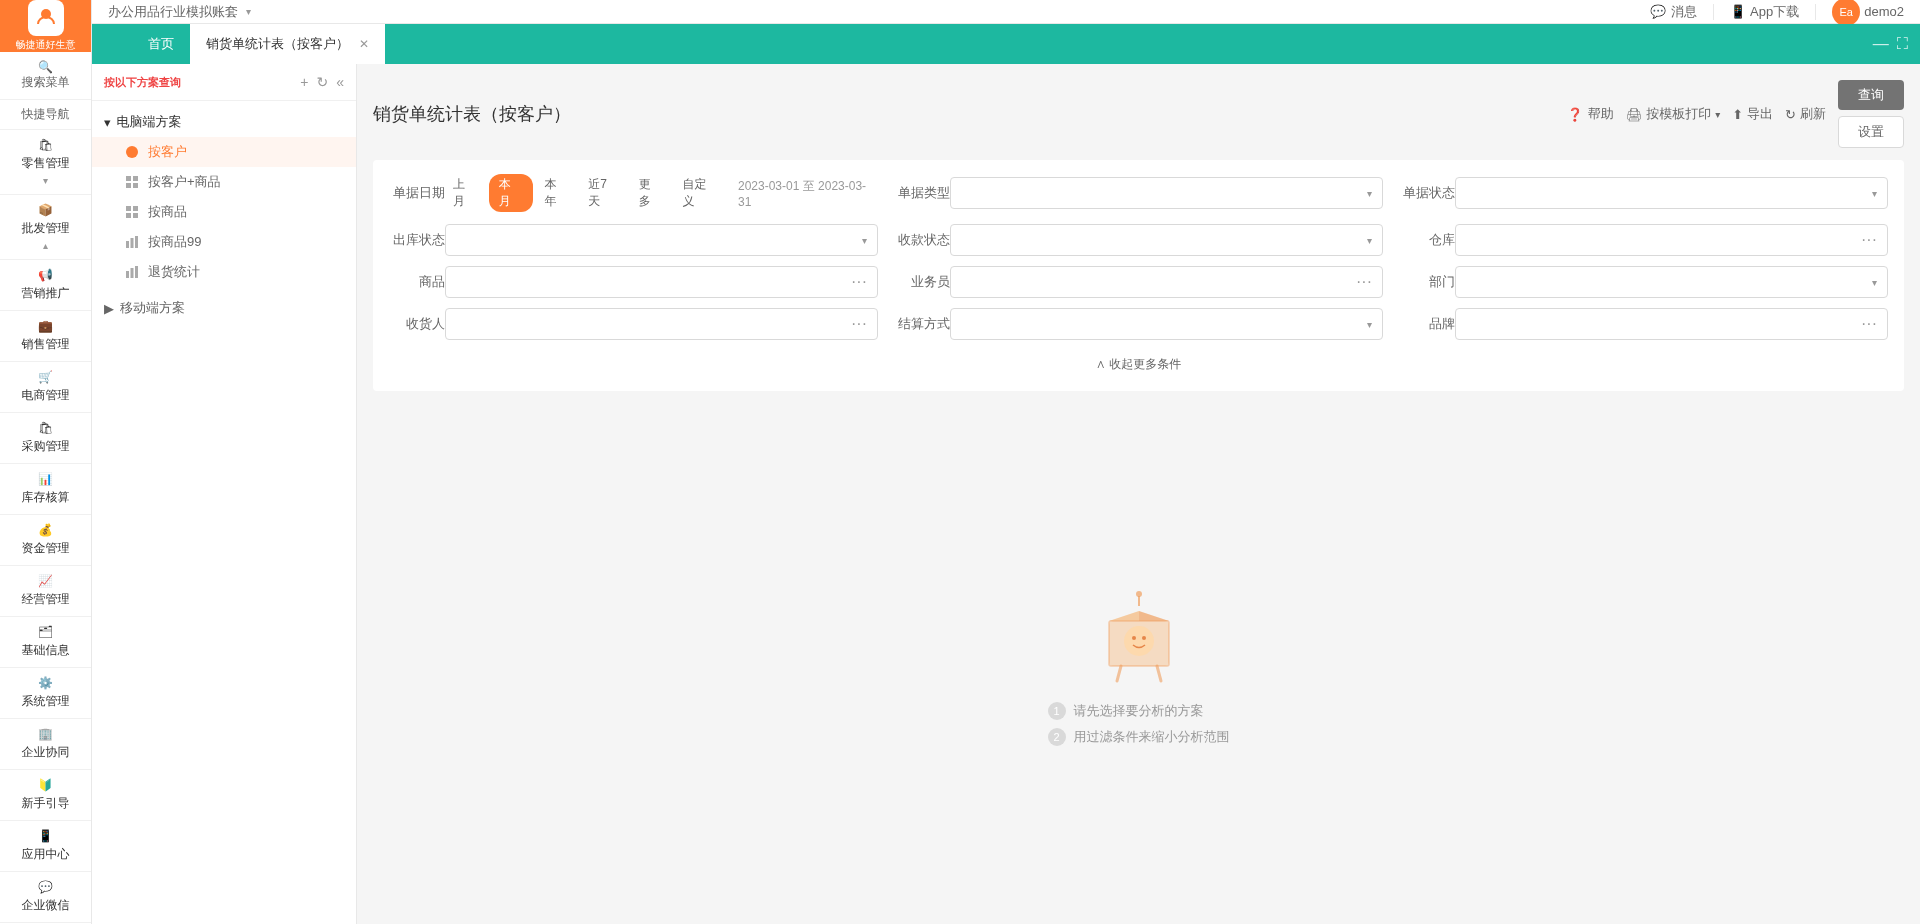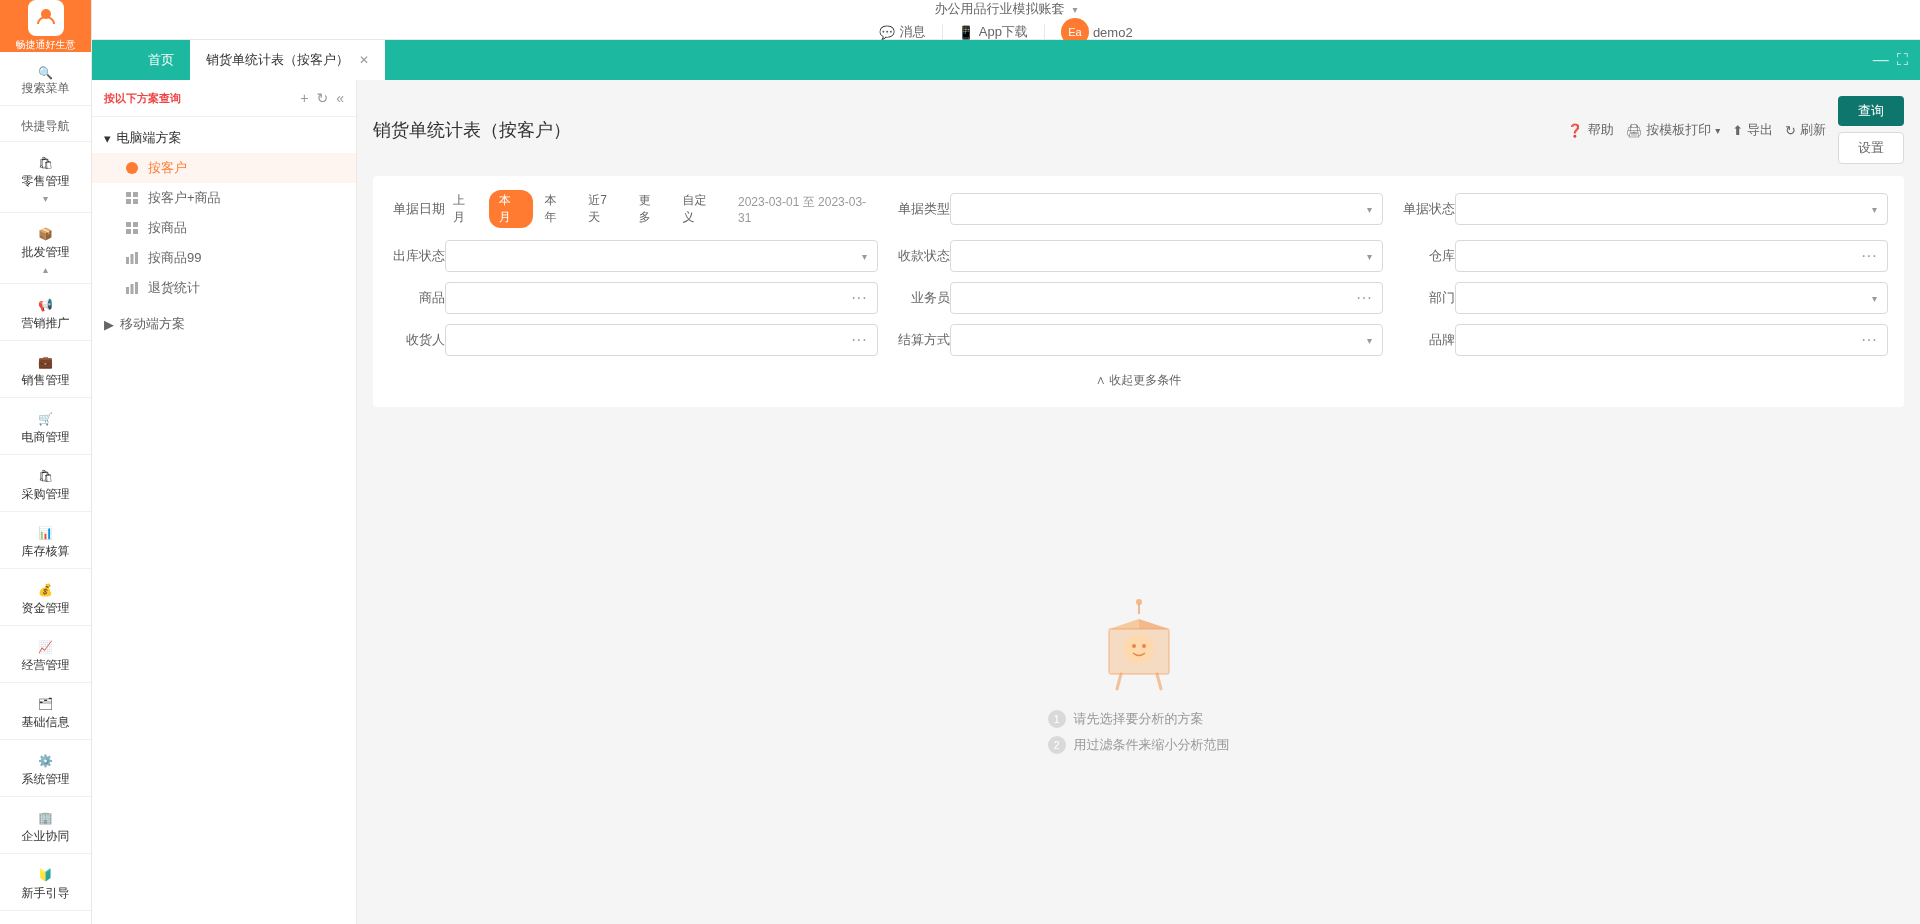--- a/index.html
+++ b/index.html
@@ -18,7 +18,7 @@
     .main-area { flex: 1; display: flex; flex-direction: column; height: 924px; }
 
     
-    .top-header { height: 40px; background: #fff; border-bottom: 1px solid #e8e8e8; display: flex; align-items: center; justify-content: space-between; padding: 0 16px; flex-direction: column; }
+    .top-header { height: 24px; background: #fff; border-bottom: 1px solid #e8e8e8; display: flex; align-items: center; justify-content: space-between; padding: 0 16px; }
     .top-header-left { display: flex; align-items: center; gap: 8px; color: #666; font-size: 13px; }
     .top-header-left .dropdown-icon { font-size: 10px; color: #999; cursor: pointer; }
     .top-header-right { display: flex; align-items: center; gap: 16px; color: #666; font-size: 13px; }

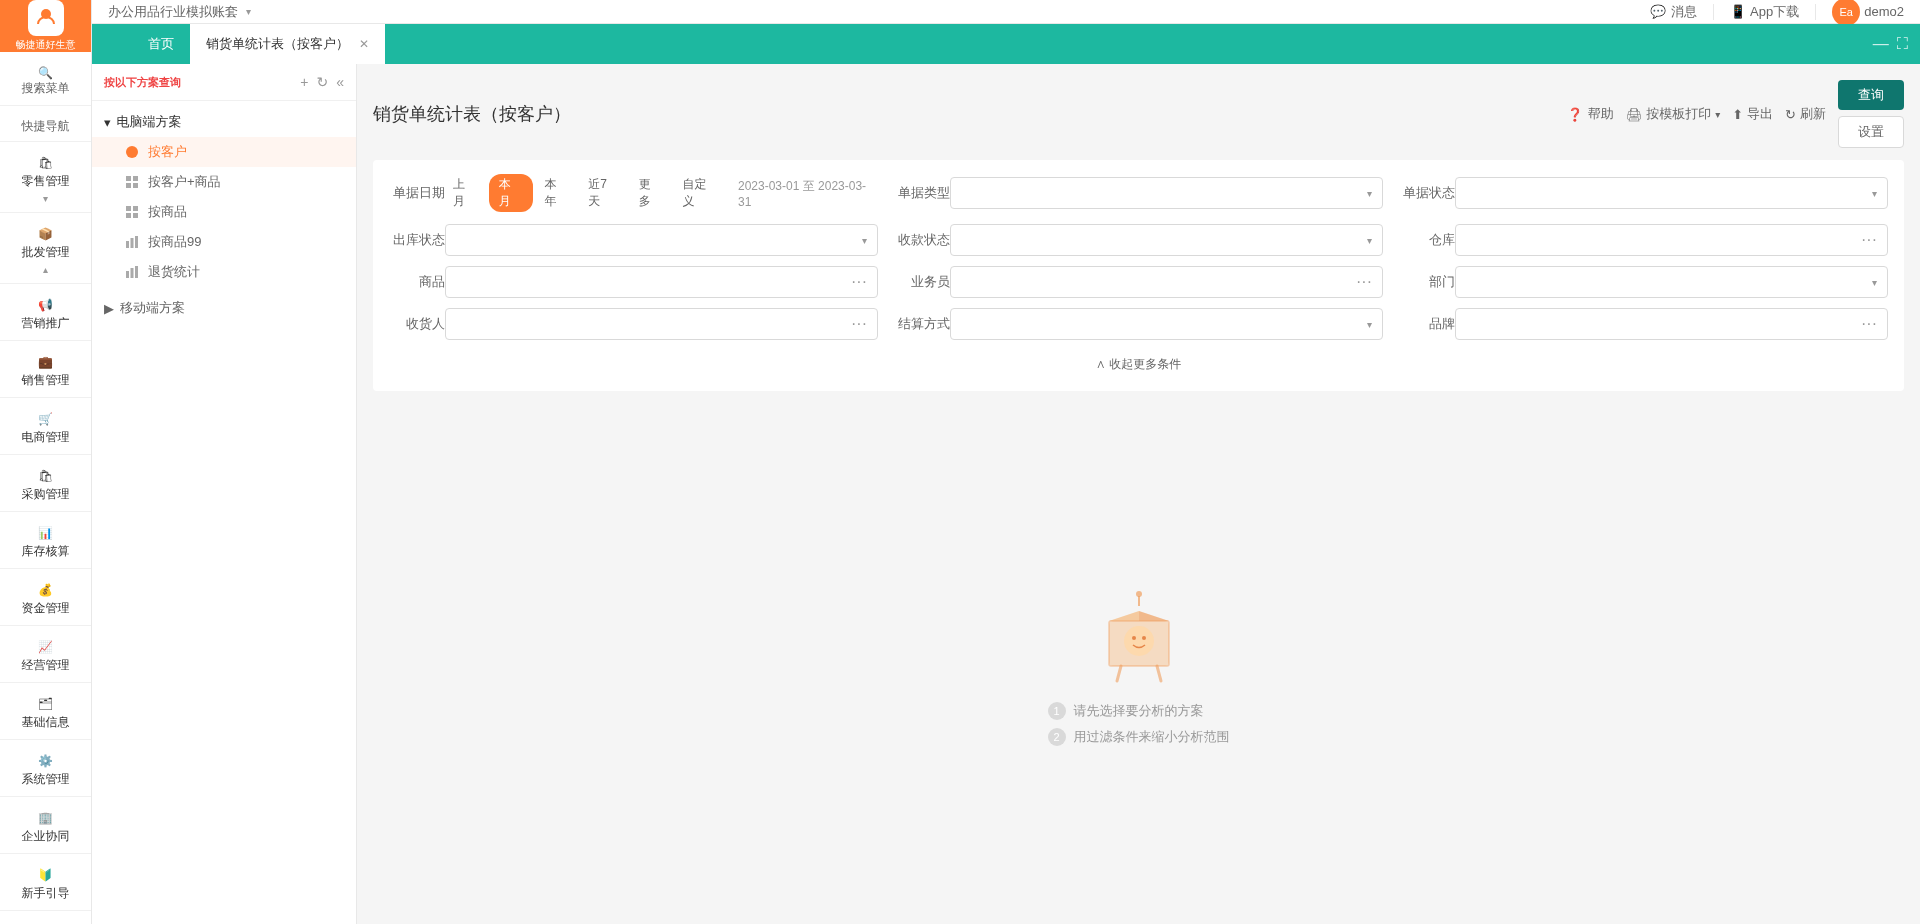--- a/index.html
+++ b/index.html
@@ -6,7 +6,7 @@
     body { font-family: 'Microsoft YaHei', Arial, sans-serif; font-size: 13px; background: #f5f5f5; color: #333; width: 1920px; height: 924px; overflow: hidden; display: flex; }
 
     
-    .sidebar { width: 92px; background: #fff; display: flex; flex-direction: column; align-items: center; border-right: 1px solid #e8e8e8; height: 924px; overflow-y: auto; gap: 6px; }
+    .sidebar { width: 92px; background: #fff; display: flex; flex-direction: column; align-items: center; border-right: 1px solid #e8e8e8; height: 924px; overflow-y: auto; }
     .sidebar-logo { width: 92px; height: 60px; background: #ff7b31; display: flex; flex-direction: column; align-items: center; justify-content: center; color: #fff; font-size: 11px; cursor: pointer; }
     .sidebar-logo .logo-icon { width: 36px; height: 36px; background: #fff; border-radius: 8px; display: flex; align-items: center; justify-content: center; margin-bottom: 2px; }
     .sidebar-logo .logo-icon svg { width: 24px; height: 24px; }

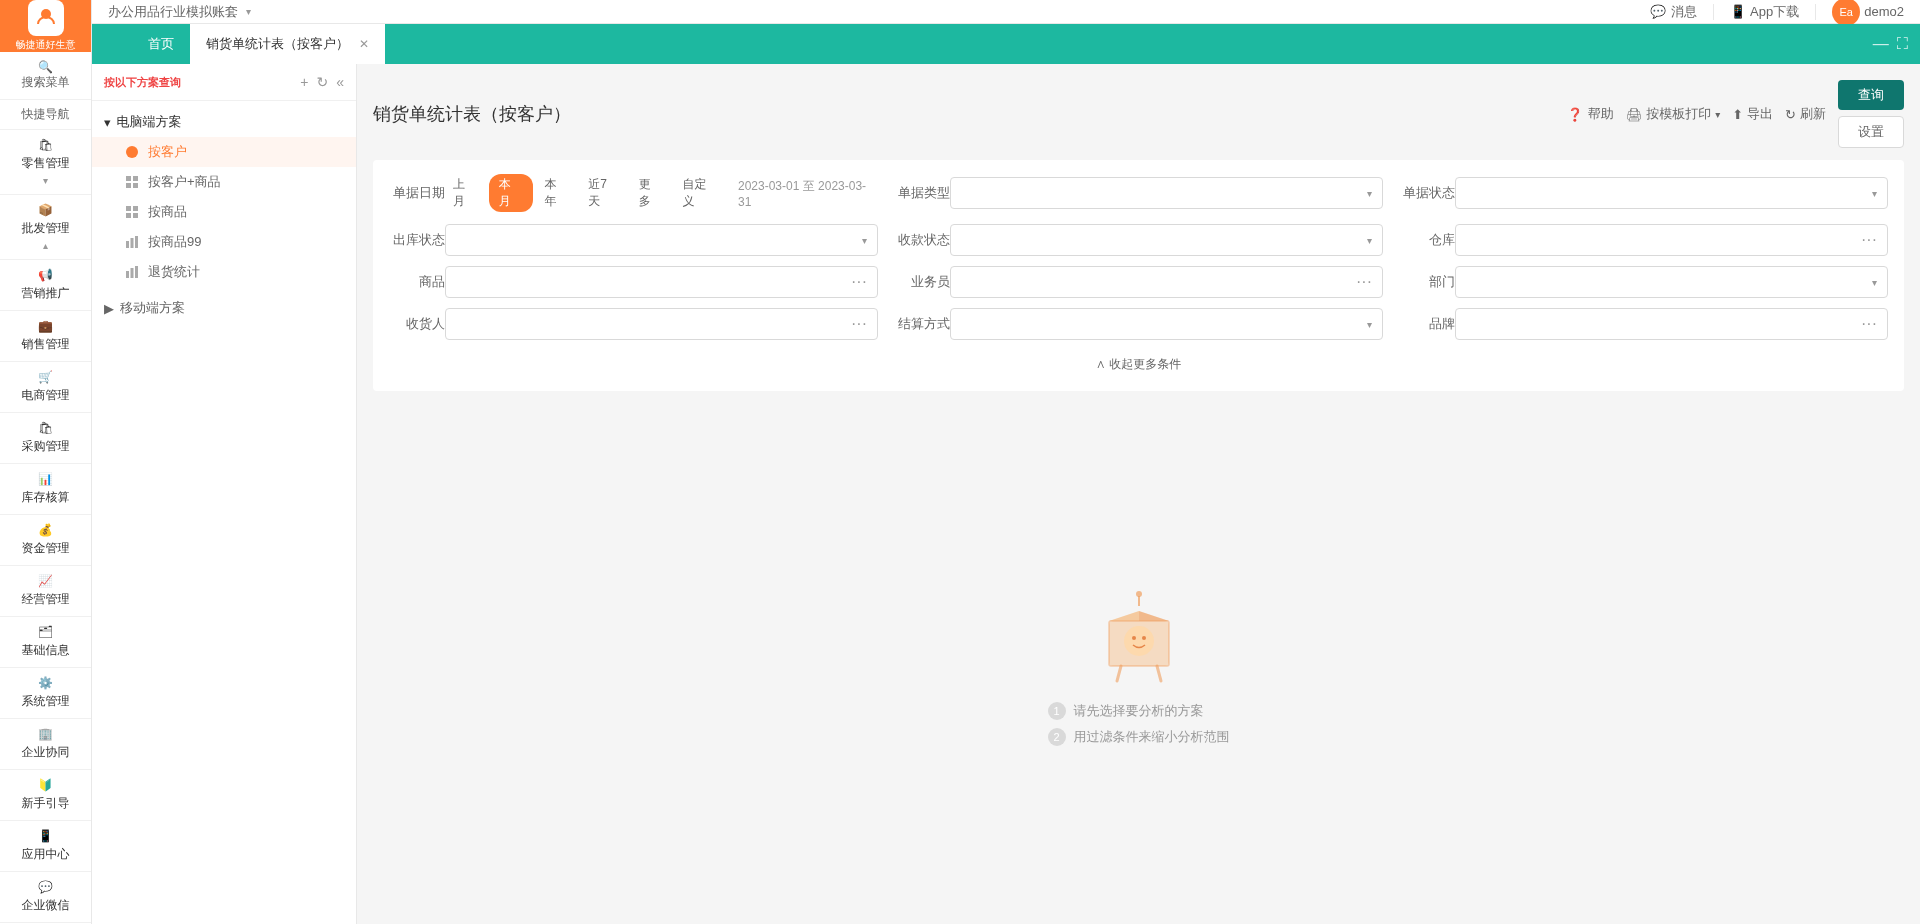--- a/index.html
+++ b/index.html
@@ -59,7 +59,7 @@
     .page-title { font-size: 18px; color: #333; font-weight: 500; }
     .page-actions { display: flex; align-items: center; gap: 12px; }
     .page-action-btn { display: flex; align-items: center; gap: 4px; color: #666; font-size: 13px; cursor: pointer; }
-    .query-btn { background: #0f766e; color: #fff; border: none; padding: 6px 20px; border-radius: 4px; cursor: pointer; font-size: 13px; }
+    .query-btn { background: #737373; color: #fff; border: none; padding: 6px 20px; border-radius: 4px; cursor: pointer; font-size: 13px; }
     .settings-btn { background: #fff; color: #666; border: 1px solid #d9d9d9; padding: 6px 16px; border-radius: 4px; cursor: pointer; font-size: 13px; }
 
     

